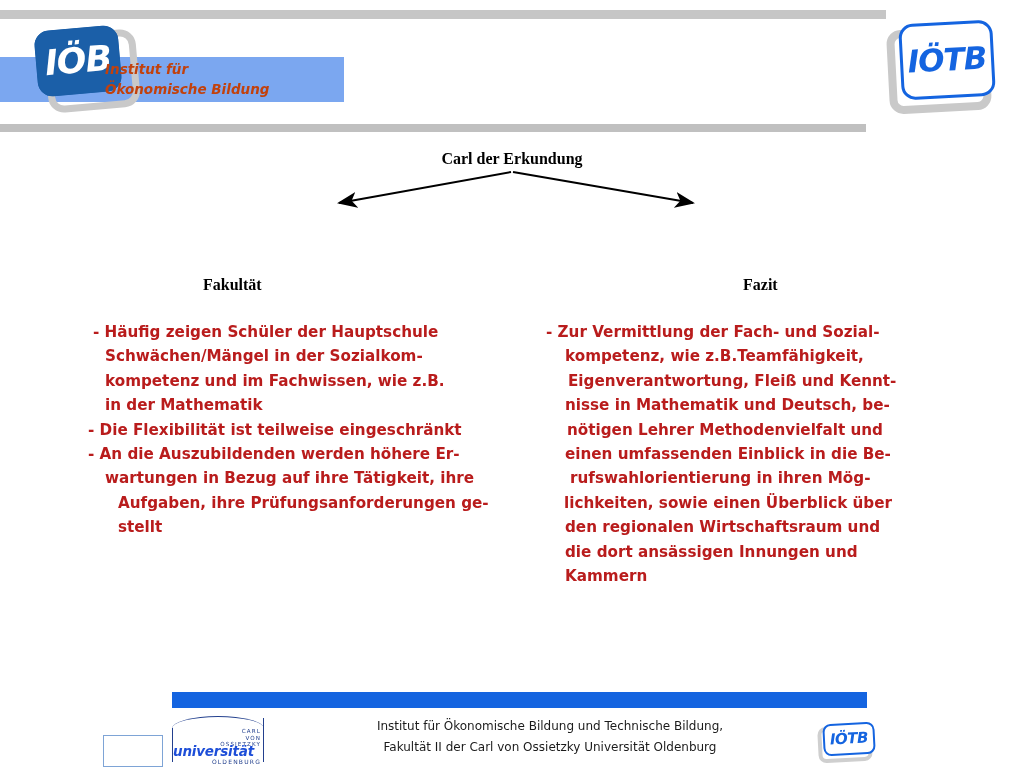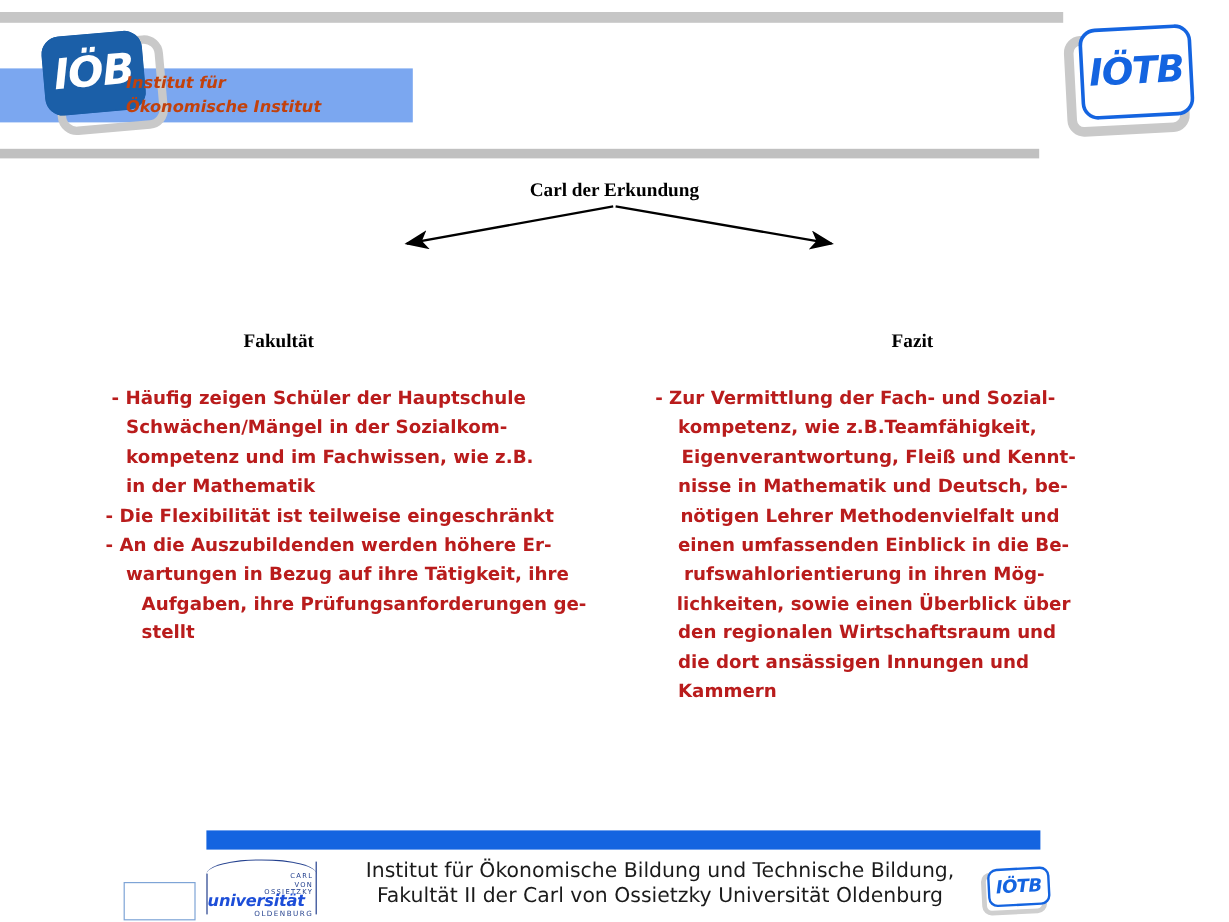--- a/index.html
+++ b/index.html
@@ -188,7 +188,7 @@
   </div>
   <div class="ioeb-tag">
     <div>Institut für</div>
-    <div>Ökonomische Institut</div>
+    <div>Ökonomische Bildung</div>
   </div>
 
   <div class="iotb-top">

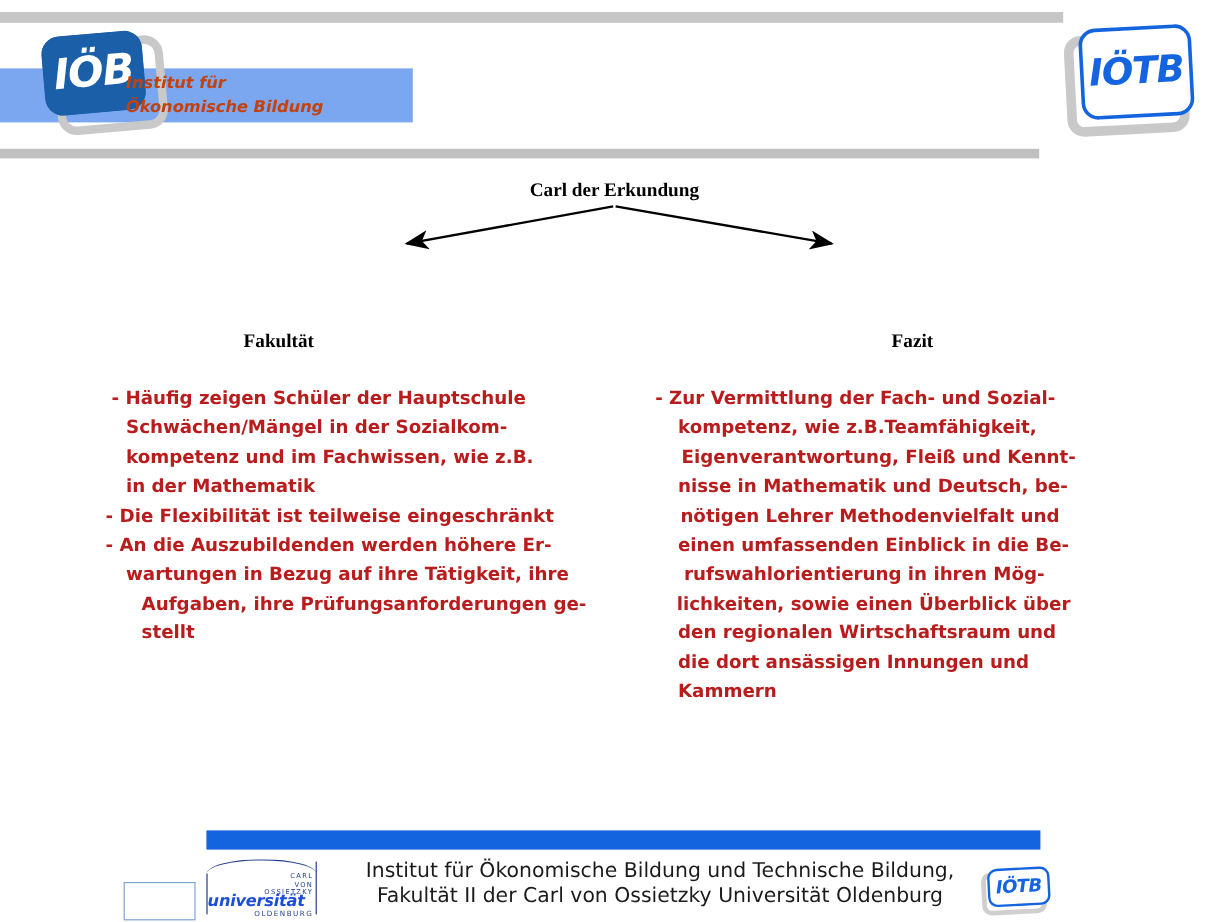--- a/index.html
+++ b/index.html
@@ -143,7 +143,7 @@
   .footer-text{
     position:absolute;left:300px;top:716px;width:500px;text-align:center;
     font-family:"DejaVu Sans", sans-serif;
-    font-size:17px;color:#1b1b1b;line-height:21px;
+    font-size:12px;color:#1b1b1b;line-height:21px;
   }
 
   

